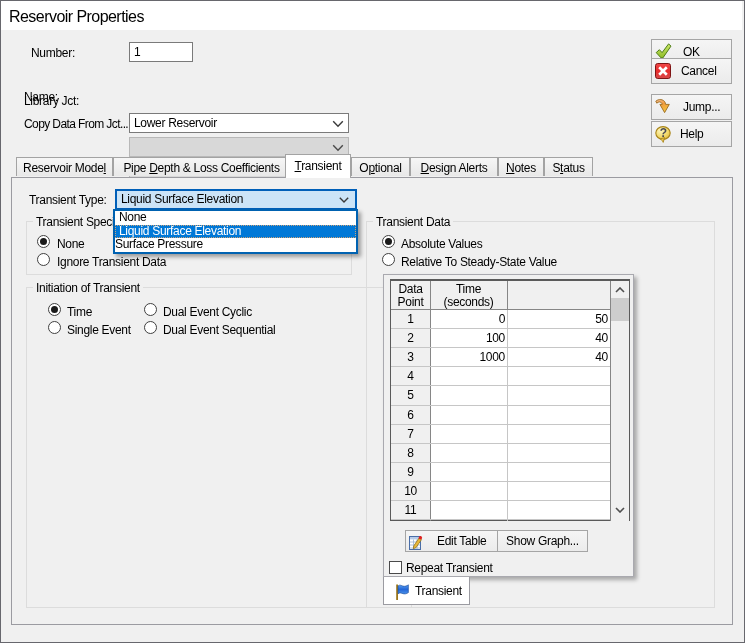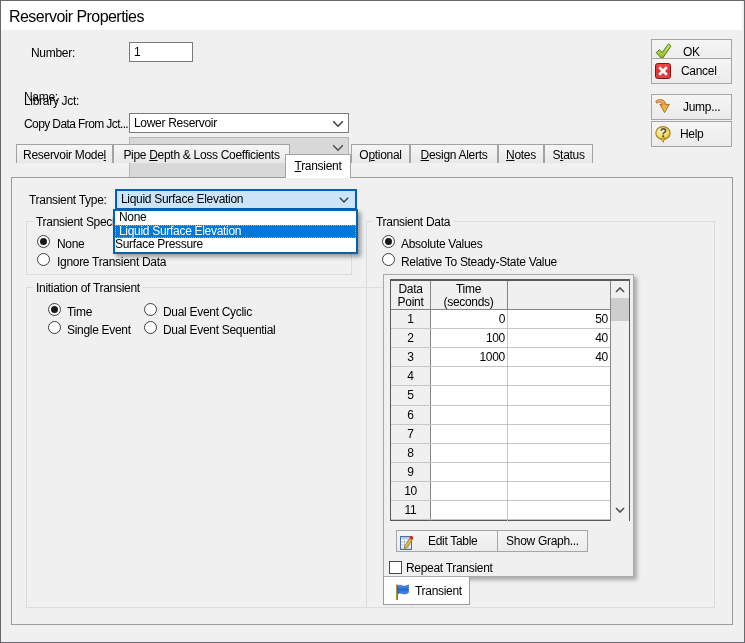--- a/index.html
+++ b/index.html
@@ -16,7 +16,7 @@
 .btn { position:absolute; left:651px; width:81px; height:26px; background:linear-gradient(#f5f5f5,#ebebeb); border:1px solid #a5a5a5; }
 .btn b { position:absolute; top:0; font-weight:normal; line-height:25px; }
 .btn svg { position:absolute; }
-.tab { position:absolute; top:144px; height:19px; background:linear-gradient(#f6f6f6,#e8e8e8); border:1px solid #a3a3a3; border-bottom:none; text-align:center; line-height:20px; z-index:1; white-space:nowrap; }
+.tab { position:absolute; top:157px; height:19px; background:linear-gradient(#f6f6f6,#e8e8e8); border:1px solid #a3a3a3; border-bottom:none; text-align:center; line-height:20px; z-index:1; white-space:nowrap; }
 .tab.active { top:154px; height:24px; background:#fff; z-index:3; line-height:23px; }
 .panel { position:absolute; left:11px; top:177px; width:722px; height:448px; background:#f0f0f0; border:1px solid #9b9ba1; z-index:2; }
 .gb { position:absolute; border:1px solid #dcdcdc; }

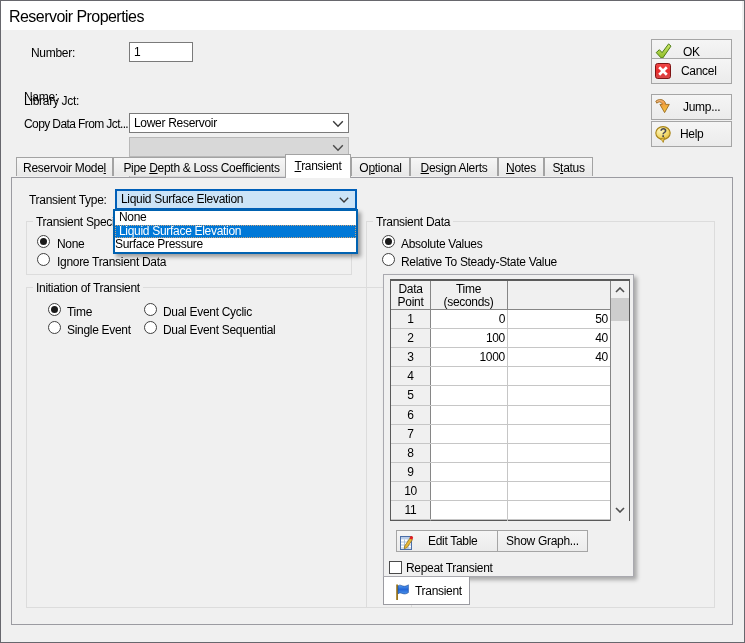--- a/index.html
+++ b/index.html
@@ -210,7 +210,7 @@
   </div>
 </div>
 
-<div class="abs" style="left:396px; top:530px; width:120px; height:22px; background:linear-gradient(#f5f5f5,#ebebeb); border:1px solid #a5a5a5; z-index:5; line-height:20px;">
+<div class="abs" style="left:405px; top:530px; width:120px; height:22px; background:linear-gradient(#f5f5f5,#ebebeb); border:1px solid #a5a5a5; z-index:5; line-height:20px;">
   <svg width="14" height="16" style="position:absolute; left:3px; top:4px;" viewBox="0 0 14 16">
       <rect x="0.5" y="1.5" width="11" height="13" fill="#fff" stroke="#4a6ea8" stroke-width="1"></rect>
       <rect x="1" y="2" width="10" height="2.4" fill="#b8cce8"></rect>

